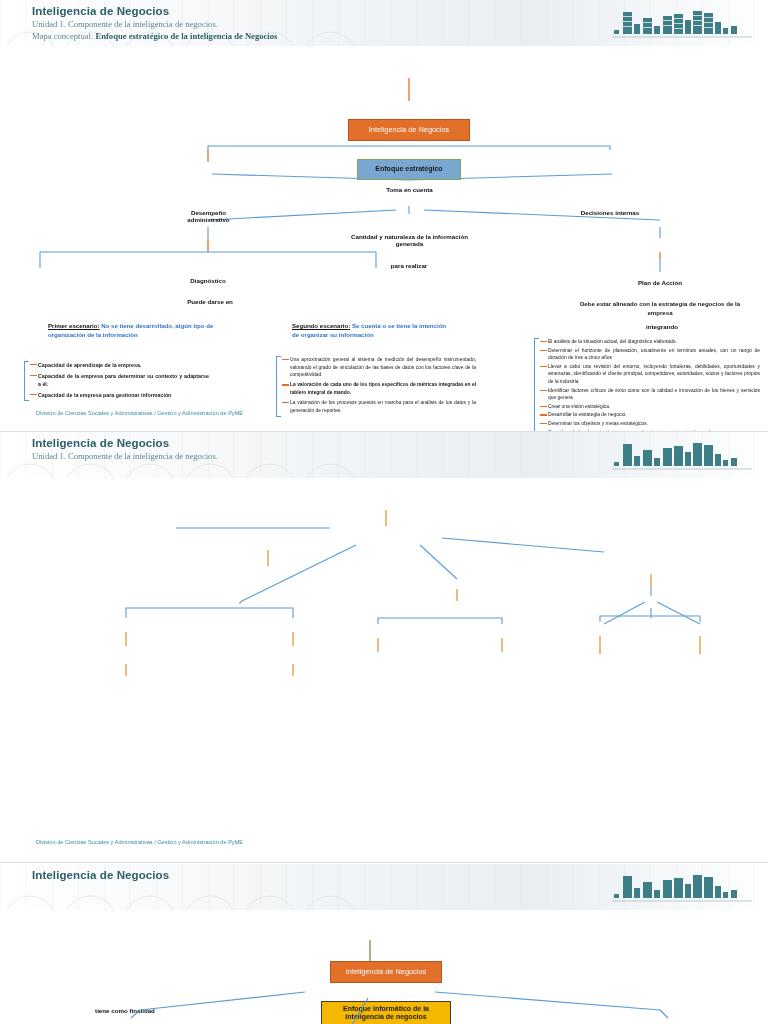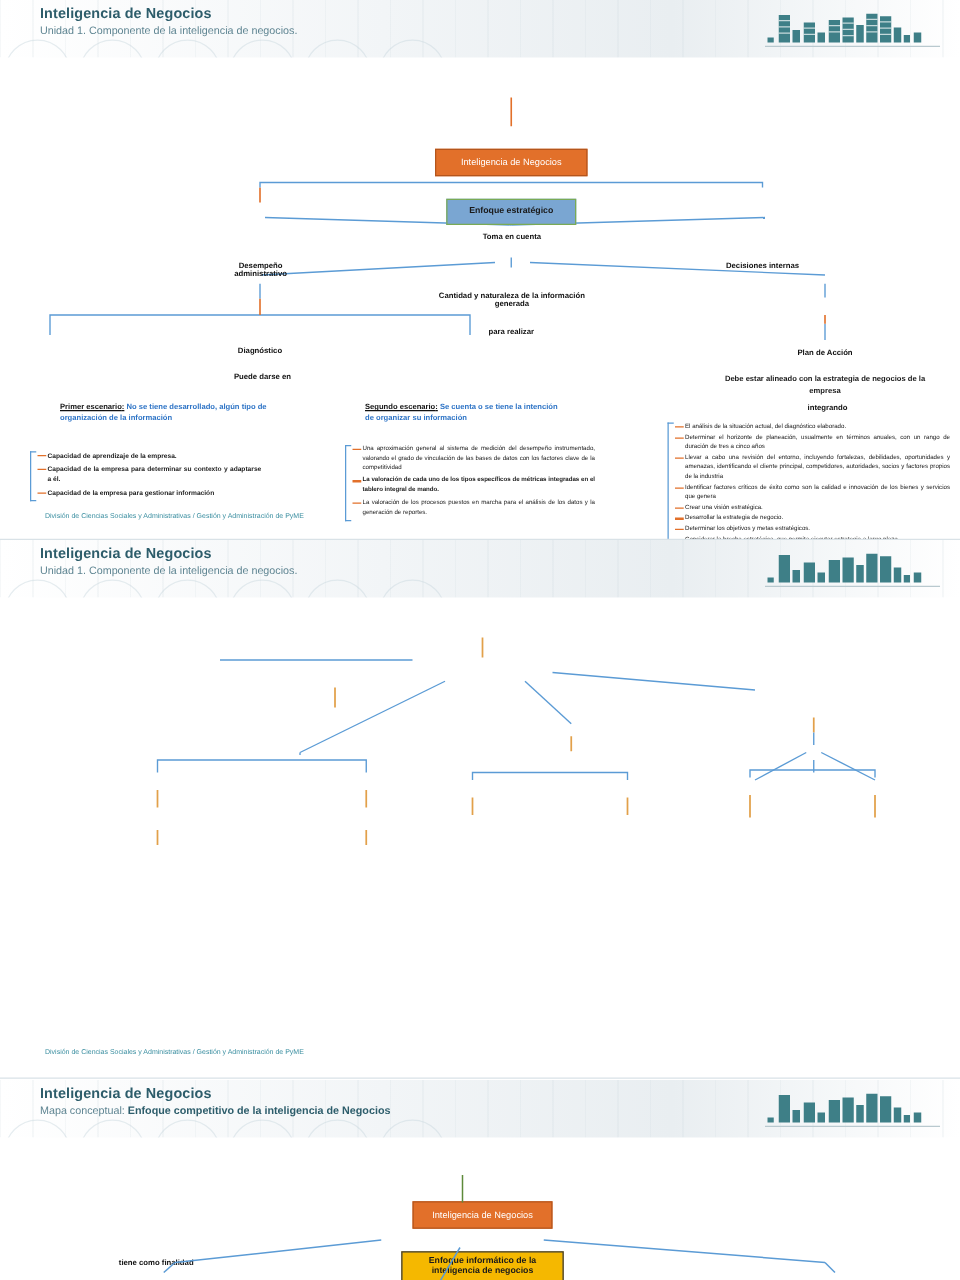--- a/index.html
+++ b/index.html
@@ -52,6 +52,7 @@
     font-size: 8.6px;
     color: #5f8592;
     line-height: 12px;
+    font-family: Liberation Serif, serif;
   }
   .b-sub b { color: #2d5d6b; }
   .banner-logo {

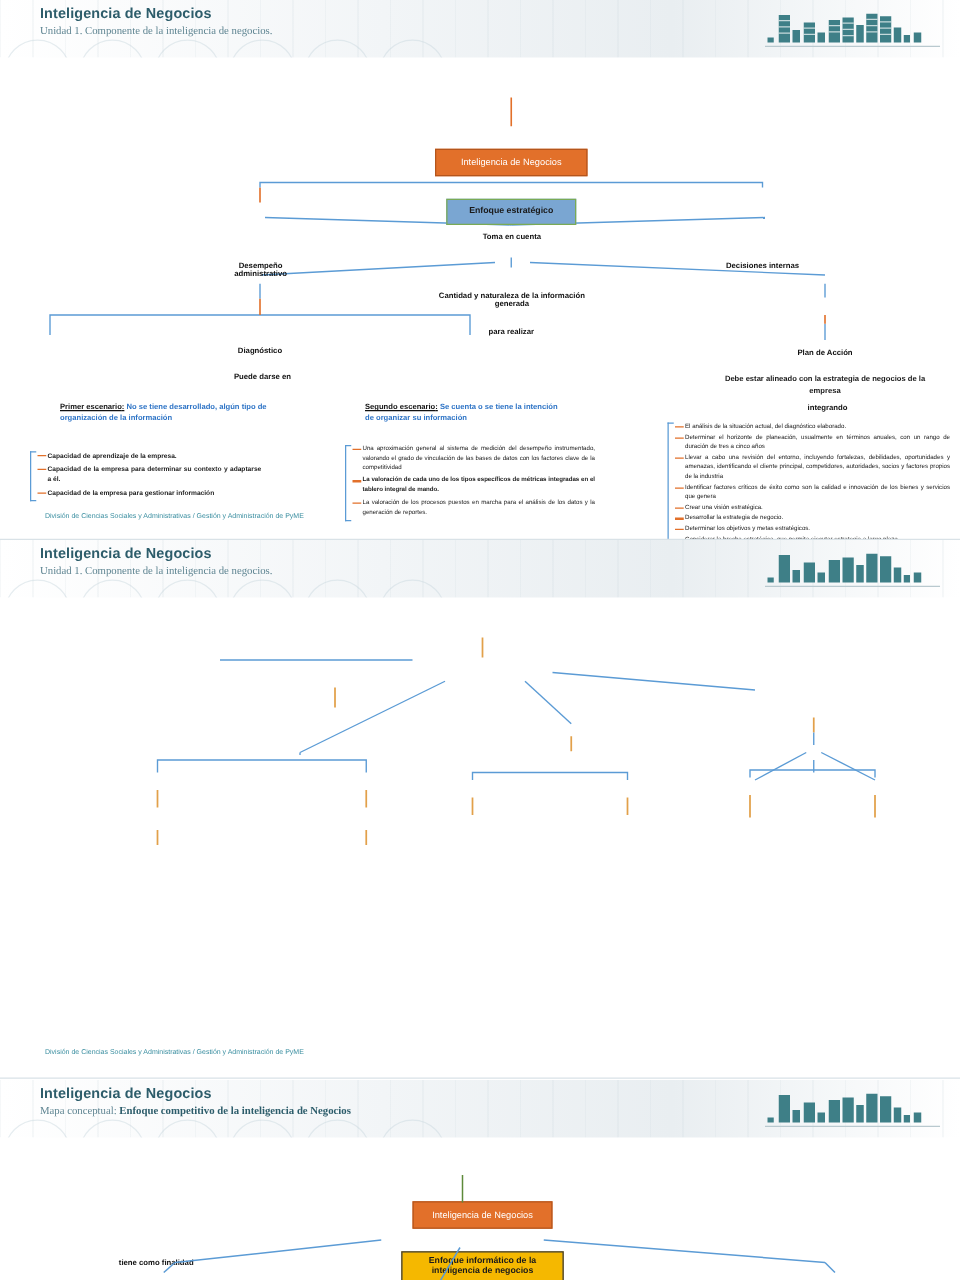--- a/index.html
+++ b/index.html
@@ -169,6 +169,7 @@
     <div class="banner-text">
       <div class="b-title">Inteligencia de Negocios</div>
       <div class="b-sub">Unidad 1. Componente de la inteligencia de negocios.</div>
+      <div class="b-sub"><span>Mapa conceptual: </span><b>Enfoque estratégico de la inteligencia de Negocios</b></div>
     </div>
     <svg class="banner-logo" viewBox="0 0 140 34">
       <g fill="#3e7f87">

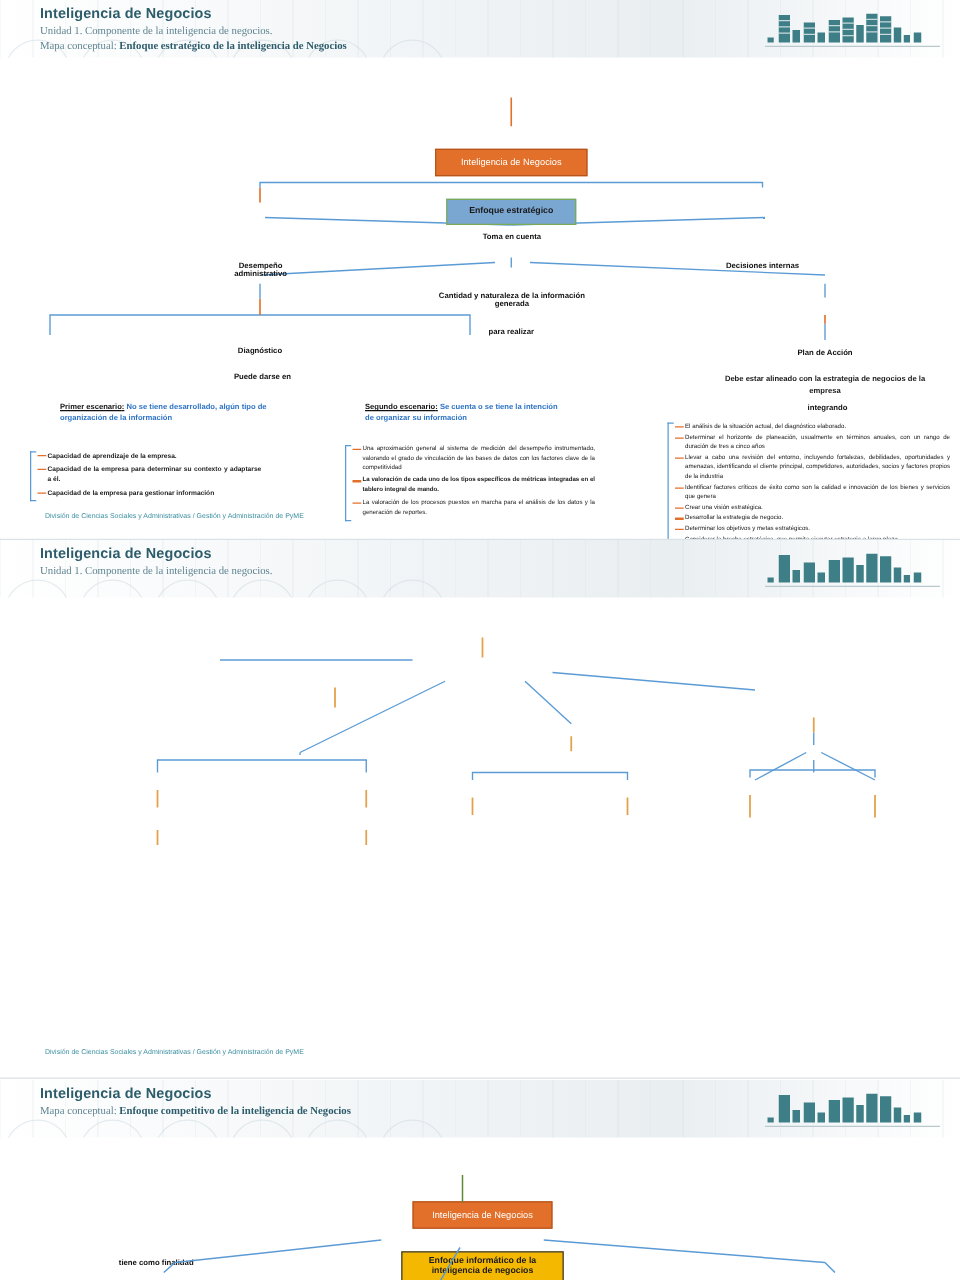--- a/index.html
+++ b/index.html
@@ -398,7 +398,6 @@
     </svg>
     <div class="banner-text">
       <div class="b-title">Inteligencia de Negocios</div>
-      <div class="b-sub"><span>Mapa conceptual: </span><b>Enfoque competitivo de la inteligencia de Negocios</b></div>
     </div>
     <svg class="banner-logo" viewBox="0 0 140 34">
       <g fill="#3e7f87">

